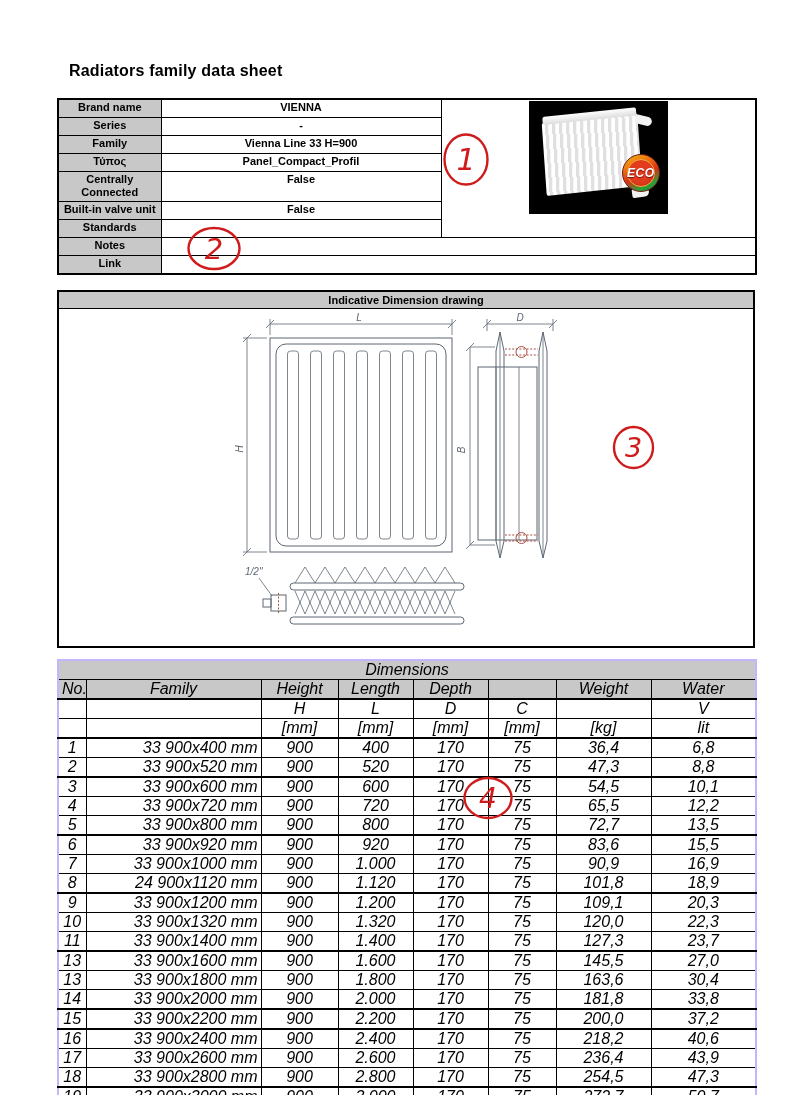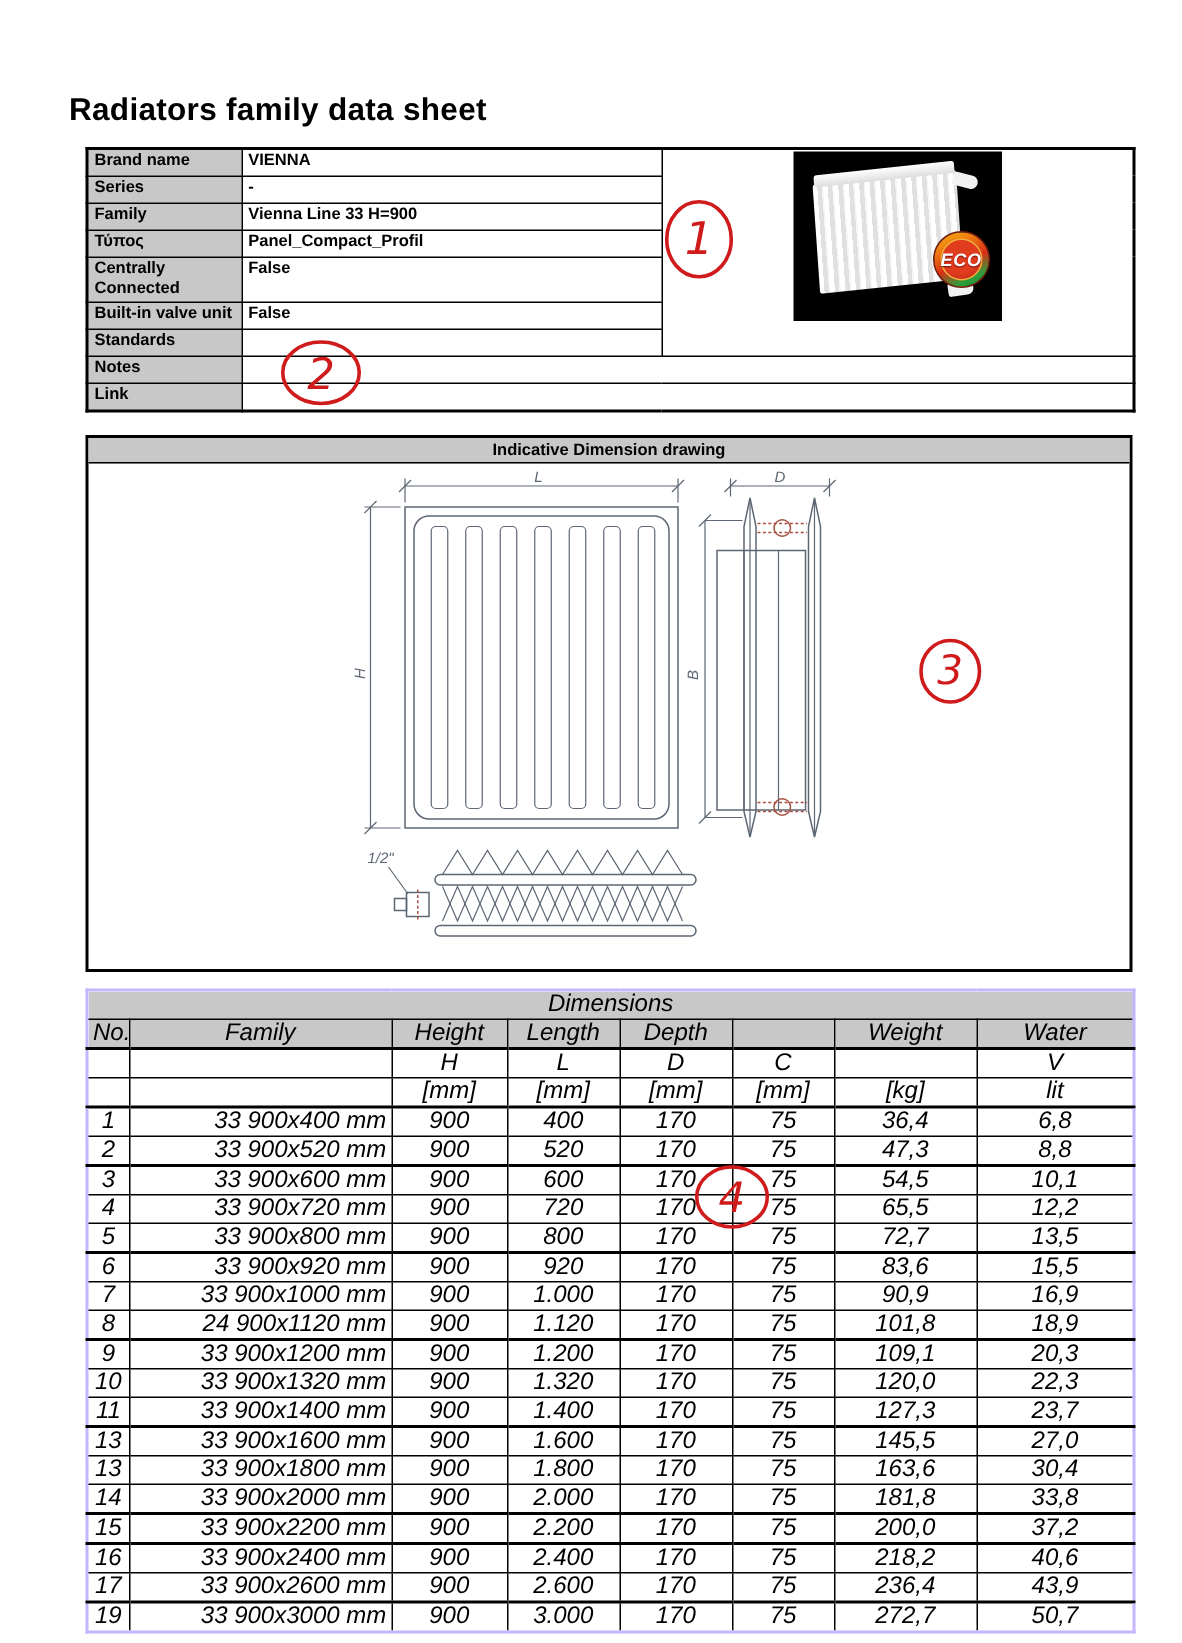--- a/index.html
+++ b/index.html
@@ -11,8 +11,8 @@
 
   
   .doc-title {
-    position:absolute; left:46px; top:62px;
-    font-size:21px; font-weight:bold; letter-spacing:.2px;
+    position:absolute; left:69px; top:62px;
+    font-size:16px; font-weight:bold; letter-spacing:.2px;
   }
 
   

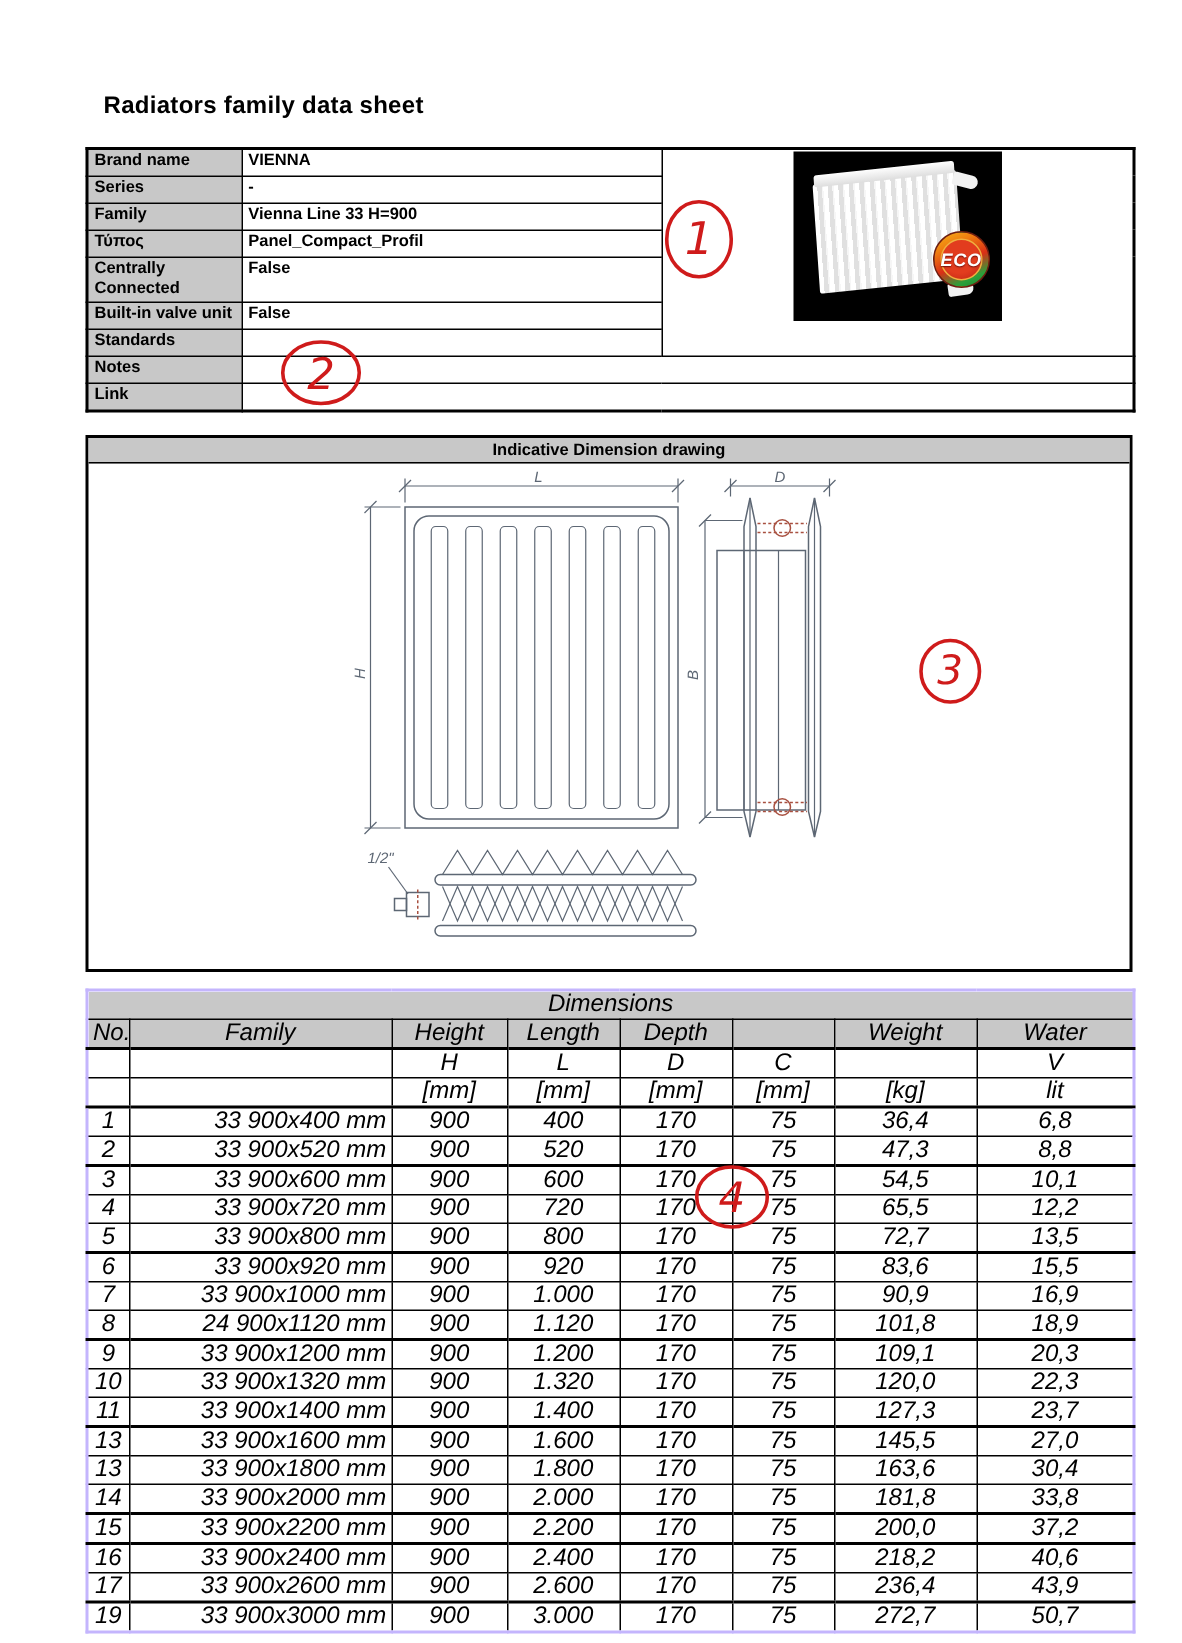--- a/index.html
+++ b/index.html
@@ -22,7 +22,7 @@
   }
   table.info td {
     border:1px solid #000; font-size:11px; font-weight:bold;
-    padding:1px 4px; vertical-align:top; line-height:1.25;
+    padding:1px 4px; vertical-align:top; line-height:1.25;text-align:center;
   }
   table.info td.lab { background:#c8c8c8; }
   table.info col.c-lab { width:103px; }

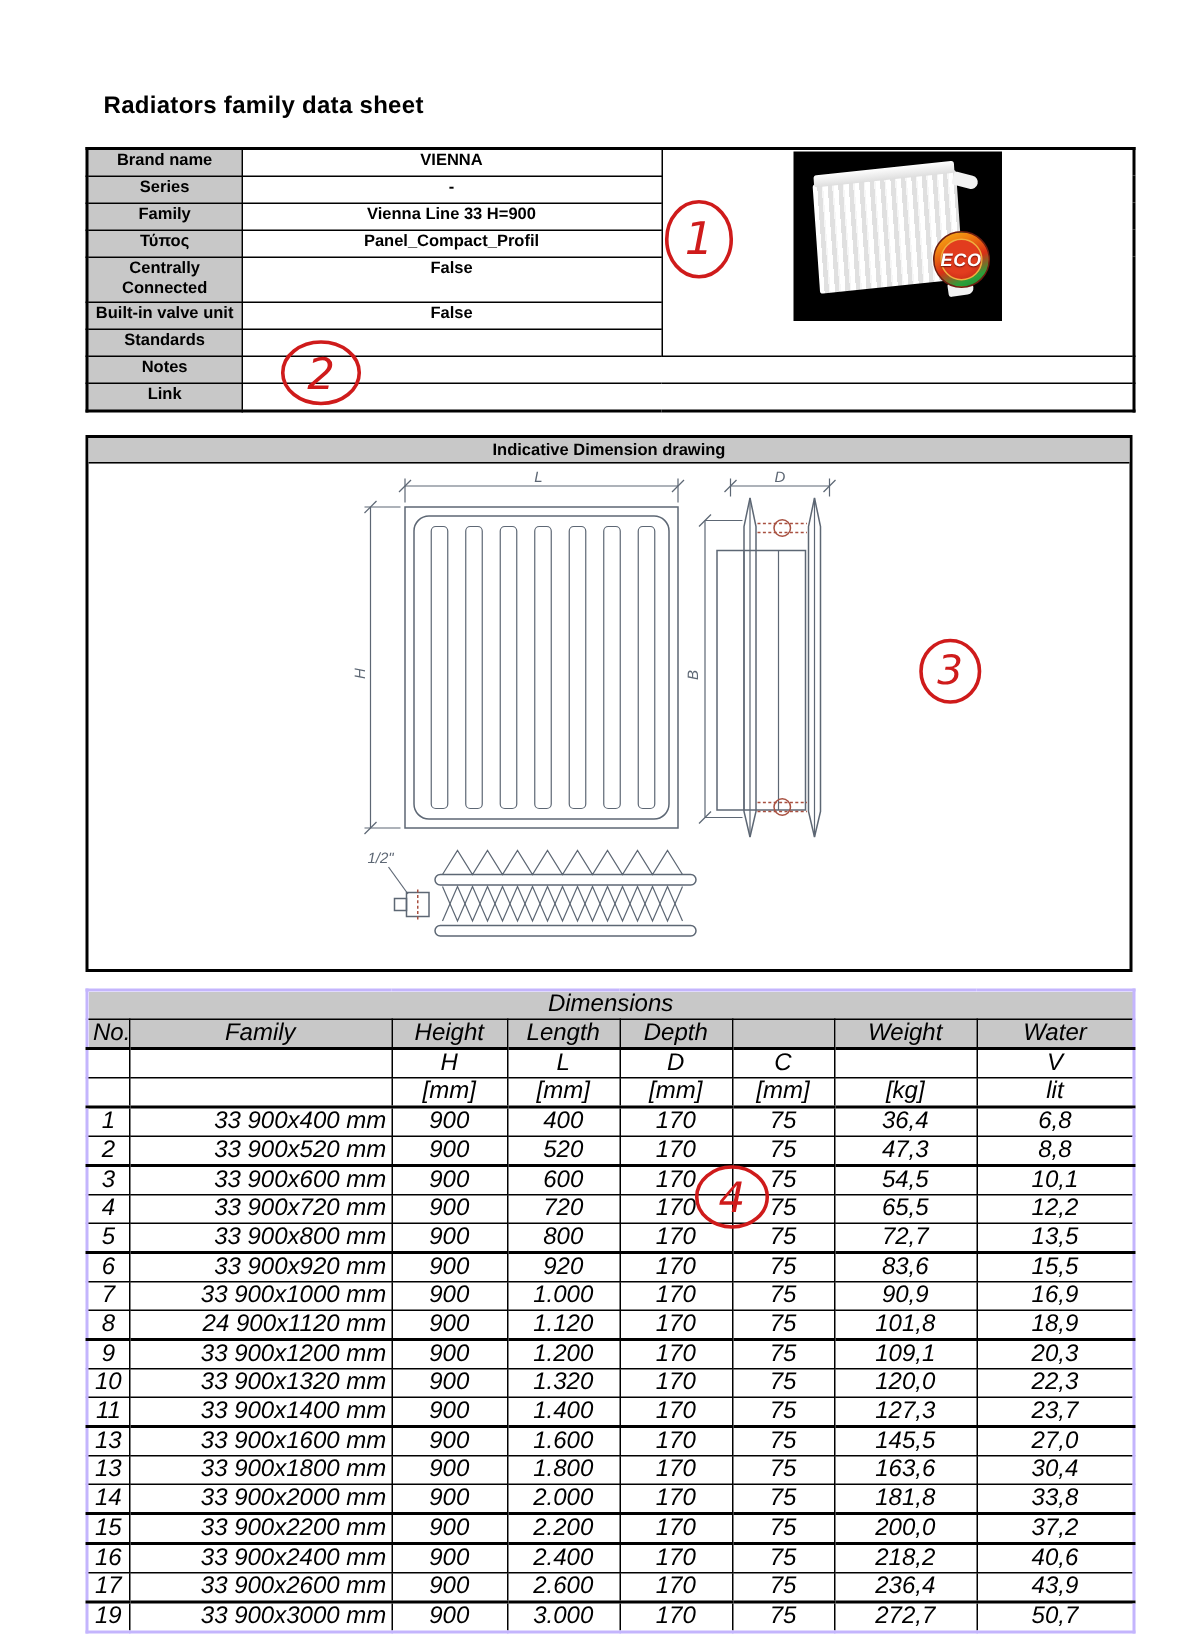--- a/index.html
+++ b/index.html
@@ -469,6 +469,16 @@
         <td>236,4</td>
         <td>43,9</td>
       </tr>
+      <tr>
+        <td>18</td>
+        <td class="left">33 900x2800 mm</td>
+        <td>900</td>
+        <td>2.800</td>
+        <td>170</td>
+        <td>75</td>
+        <td>254,5</td>
+        <td>47,3</td>
+      </tr>
       <tr class="thick-top">
         <td>19</td>
         <td class="left">33 900x3000 mm</td>

